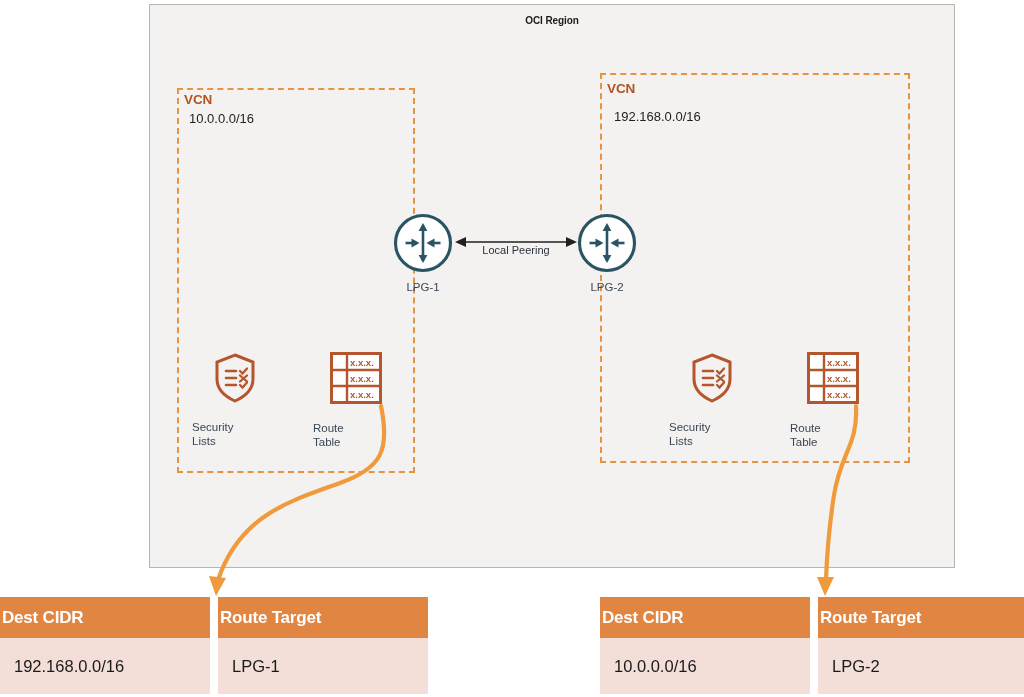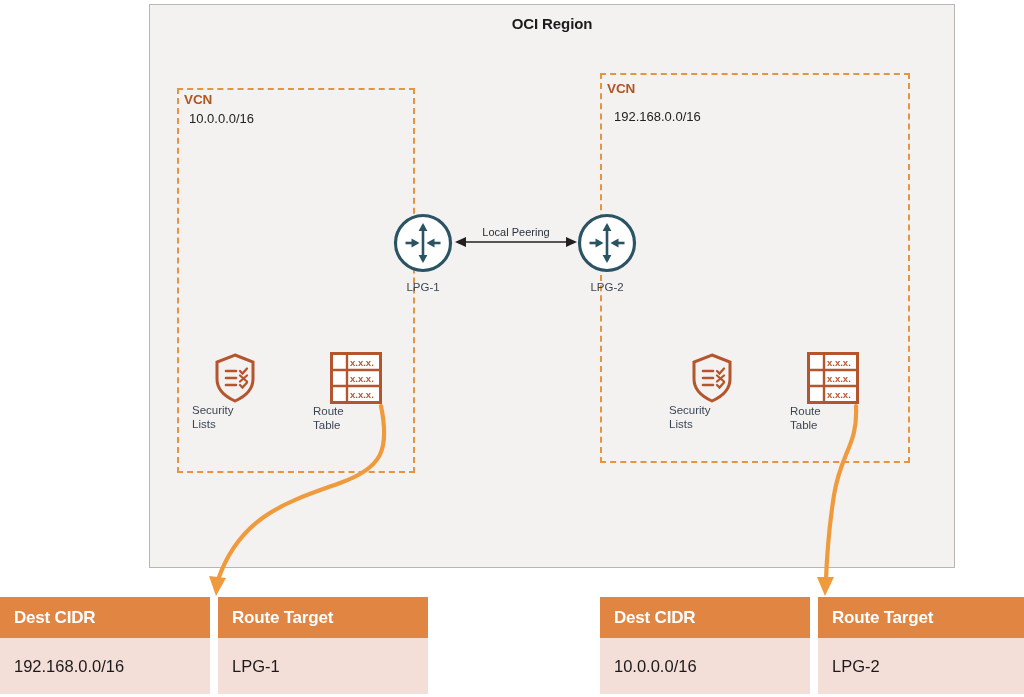--- a/index.html
+++ b/index.html
@@ -32,7 +32,7 @@
     top: 10px;
     width: 100%;
     text-align: center;
-    font-size: 15px;
+    font-size: 10px;
     font-weight: bold;
     color: #1c1c1c;
     letter-spacing: -0.1px;

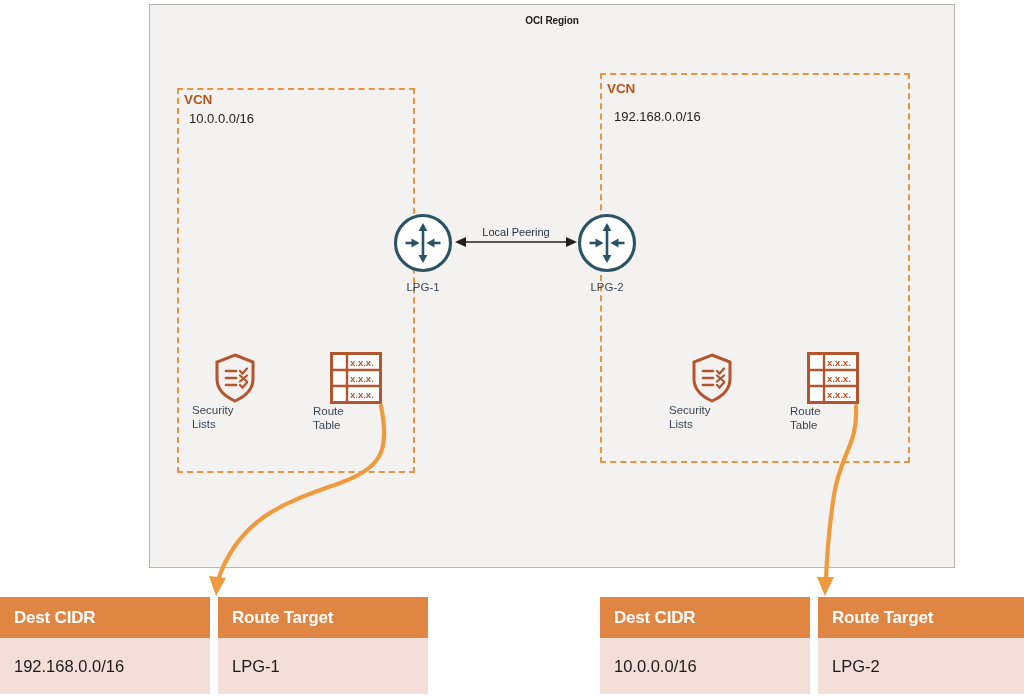--- a/index.html
+++ b/index.html
@@ -98,7 +98,7 @@
   .peering-label {
     position: absolute;
     left: 454px;
-    top: 226px;
+    top: 244px;
     width: 124px;
     text-align: center;
     font-size: 11px;

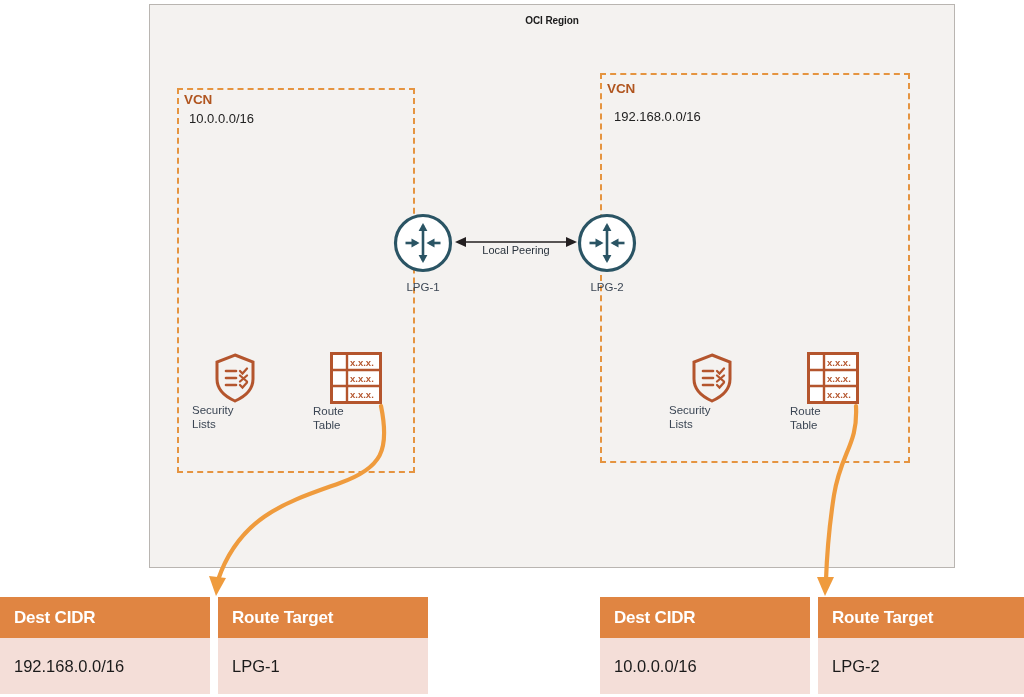--- a/index.html
+++ b/index.html
@@ -111,7 +111,7 @@
   .icon-group .glyph { display: block; margin: 0 auto; }
   .icon-caption {
     display: block;
-    margin-top: 0;
+    margin-top: 17px;
     font-size: 11.5px;
     line-height: 13.5px;
     color: #3b4654;

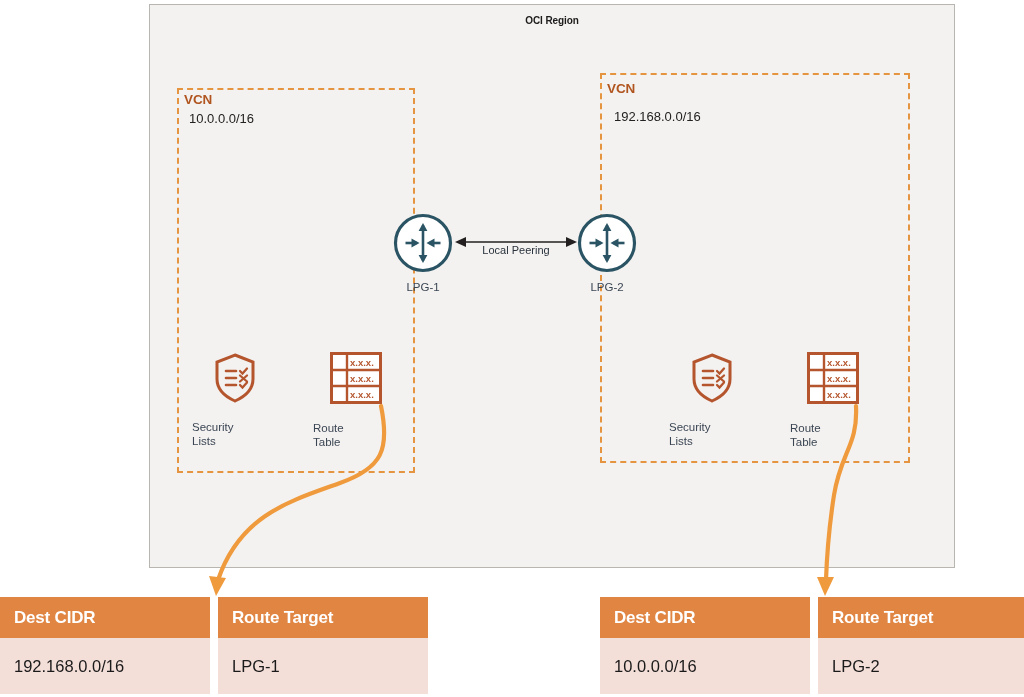--- a/index.html
+++ b/index.html
@@ -154,7 +154,7 @@
     font-weight: bold;
     display: flex;
     align-items: center;
-    padding-left: 14px;
+    padding-left: 2px;
     box-sizing: border-box;
     letter-spacing: -0.2px;
   }

